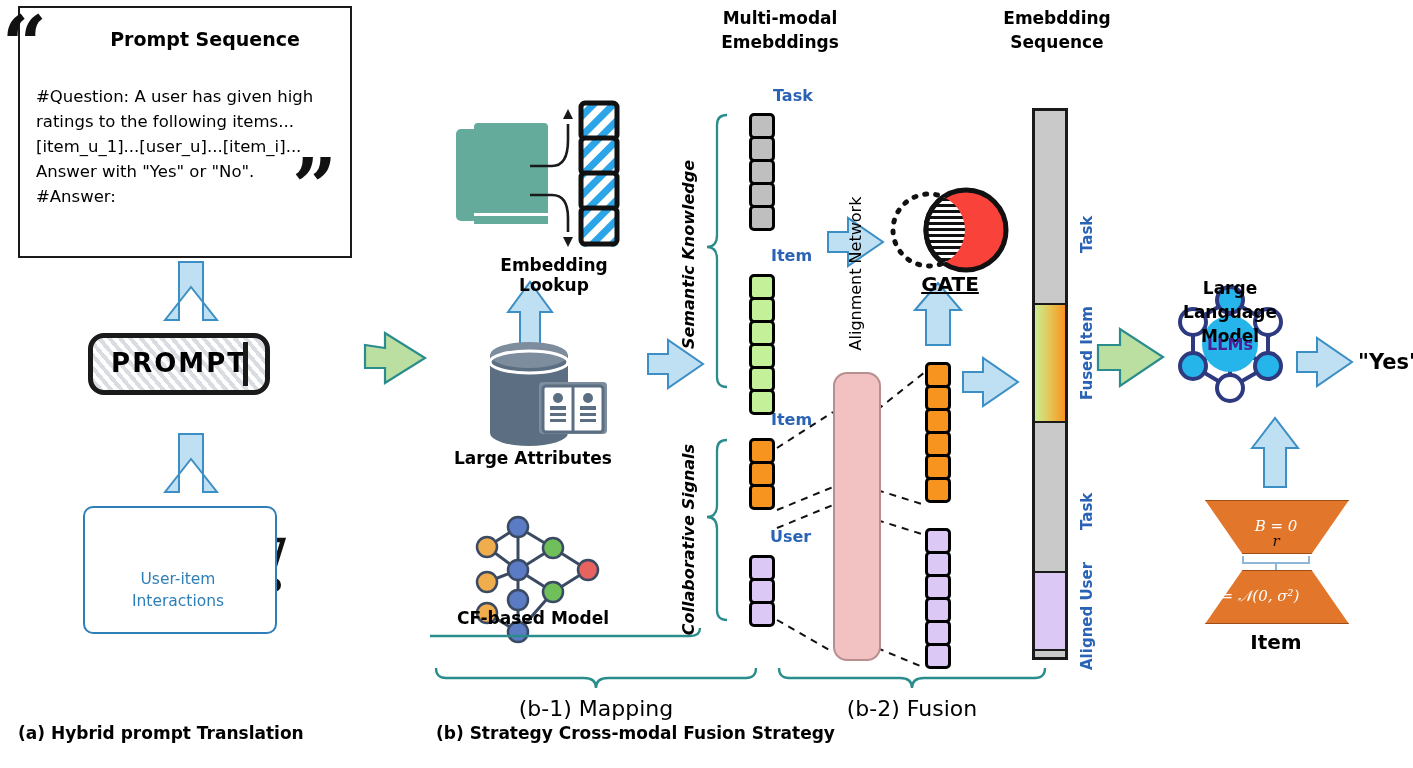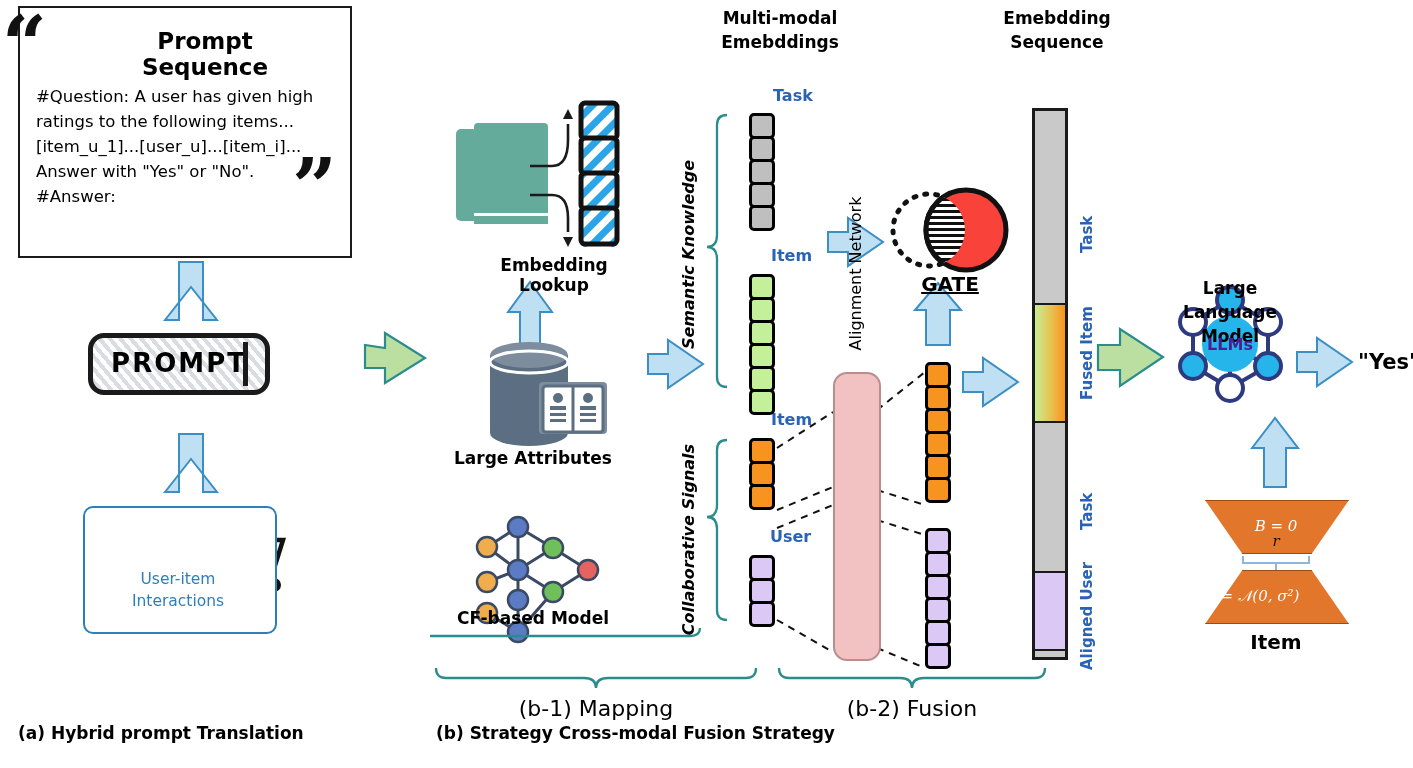--- a/index.html
+++ b/index.html
@@ -10,7 +10,7 @@
 
   
   #prompt-box{left:18px;top:6px;width:330px;height:248px;border:2px solid #1a1a1a;background:#fff;}
-  #prompt-title{left:95px;top:28px;width:220px;font-size:23px;font-weight:bold;text-align:center;}
+  #prompt-title{left:95px;top:28px;width:220px;font-size:19px;font-weight:bold;text-align:center;}
   #prompt-body{left:36px;top:84px;width:300px;font-size:16.5px;line-height:25px;white-space:pre-line;}
   .quotemark{font-size:78px;font-weight:bold;line-height:1;color:#111;font-family:"DejaVu Serif","Liberation Serif",serif;}
   #quote-open{left:2px;top:6px;letter-spacing:-6px;}

